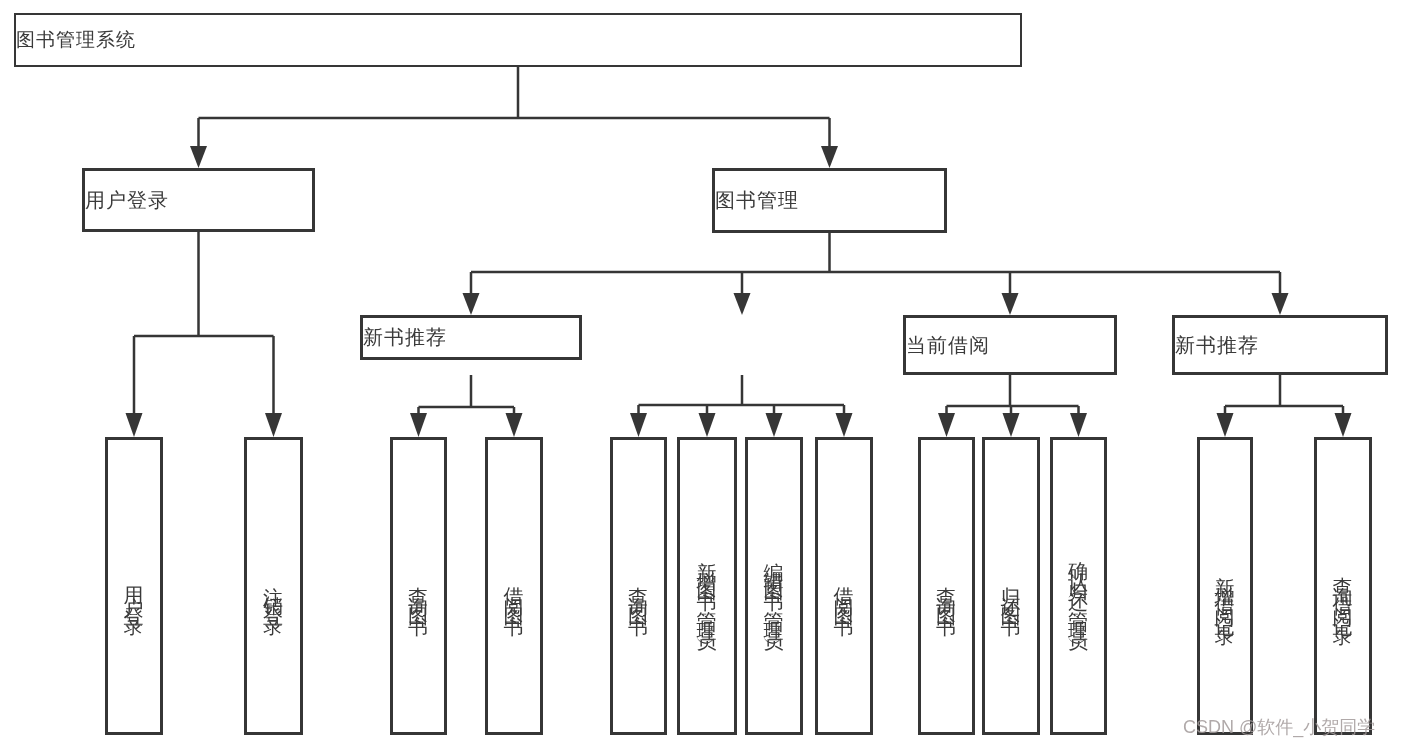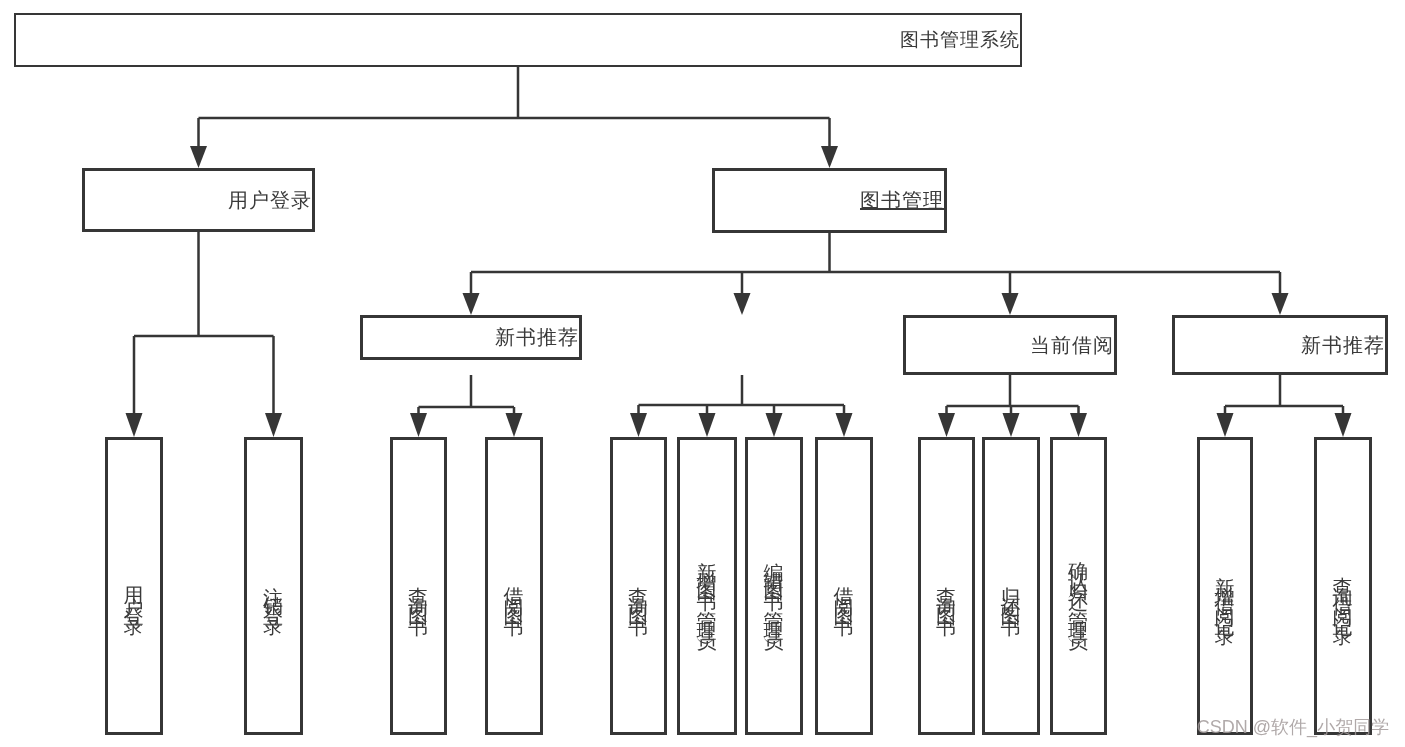--- a/index.html
+++ b/index.html
@@ -25,7 +25,7 @@
     box-sizing:border-box;
     background:var(--box-bg);
     border:3px solid var(--line);
-    display:flex;align-items:center;justify-content:flex-end;
+    display:flex;align-items:center;justify-content:flex-start;
     color:var(--text);
     font-size:20px;
     letter-spacing:1px;

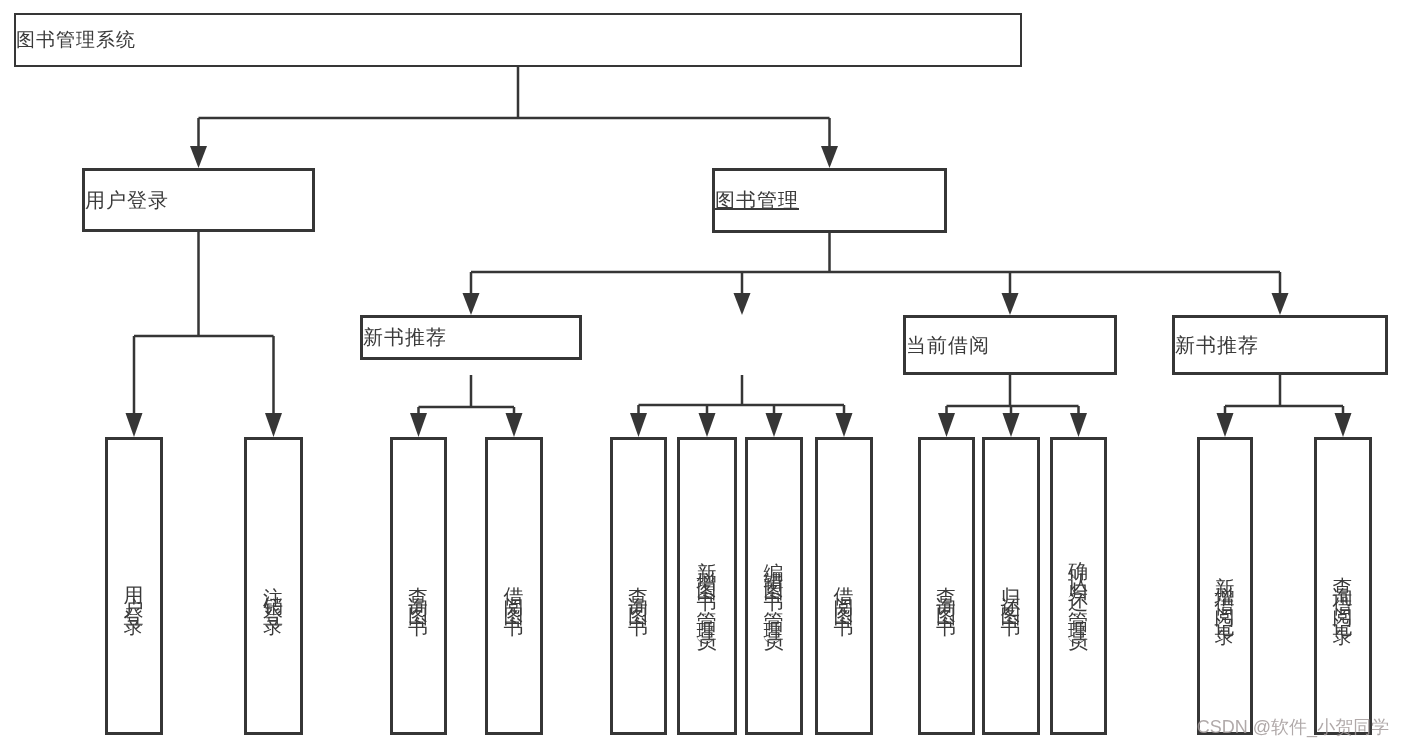--- a/index.html
+++ b/index.html
@@ -117,7 +117,7 @@
   <div class="node" style="left:82px;top:168px;width:233px;height:64px;">
     <span>用户登录</span>
   </div>
-  <div class="node" style="left:712px;top:168px;width:235px;height:65px;text-decoration:underline;">
+  <div class="node" style="left:712px;top:168px;width:235px;height:65px;">
     <span>图书管理</span>
   </div>
 

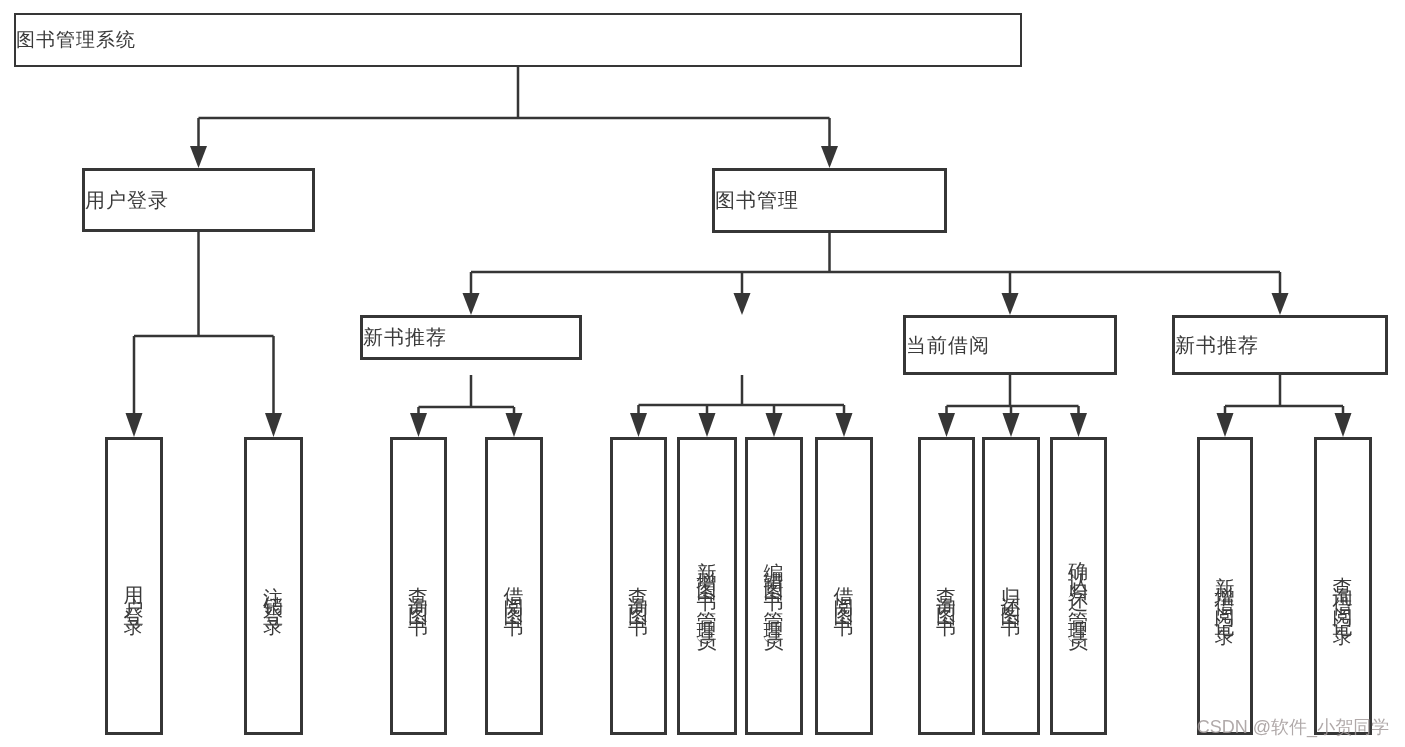--- a/index.html
+++ b/index.html
@@ -54,7 +54,7 @@
     position:absolute;
     left:1183px;top:715px;
     width:220px;
-    text-align:center;
+    text-align:left;
     font-size:18px;
     color:var(--watermark);
     opacity:.85;

